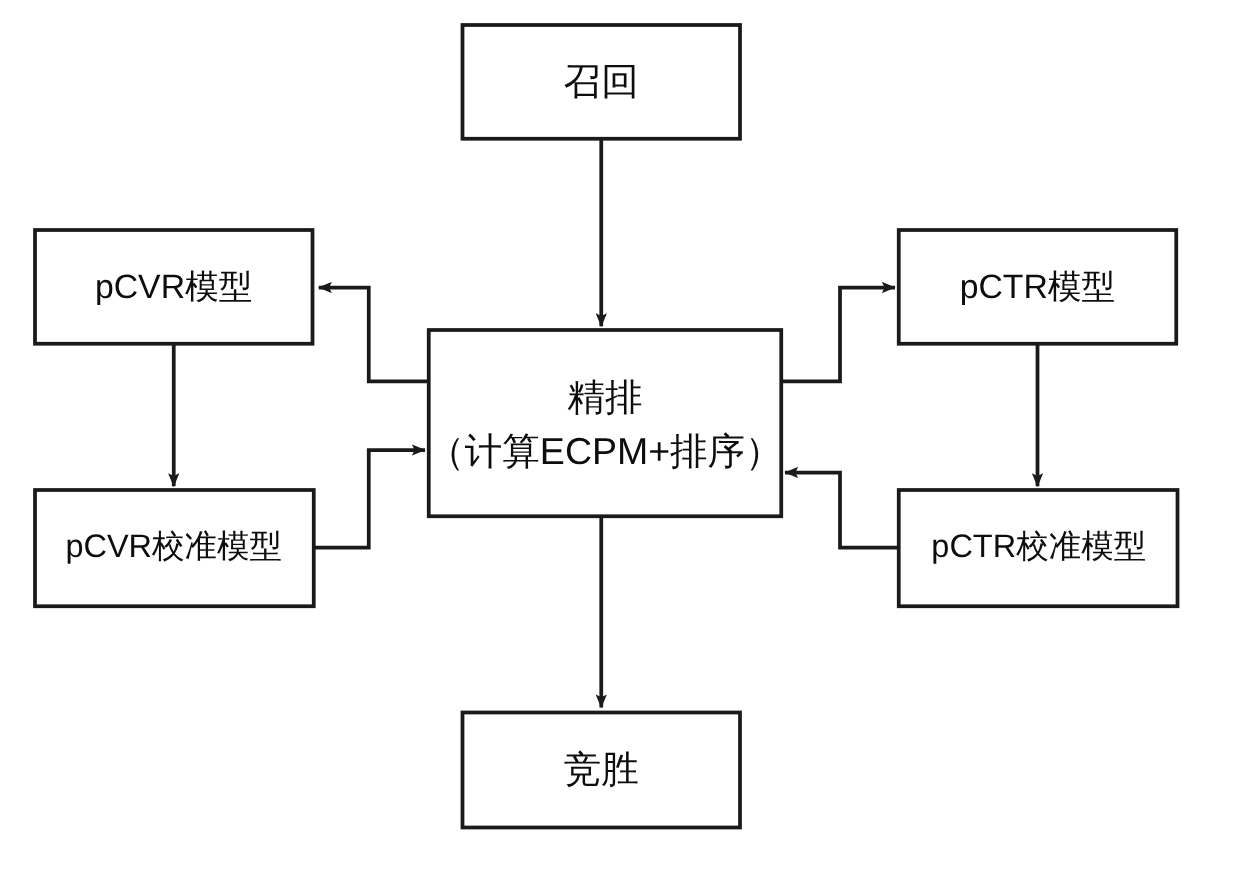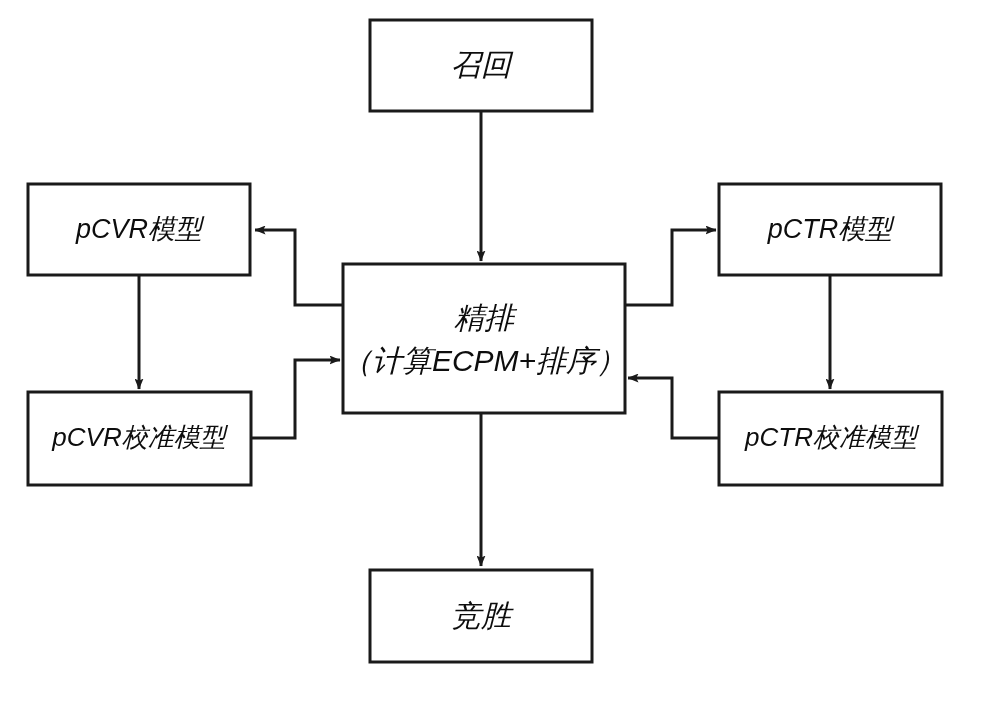--- a/index.html
+++ b/index.html
@@ -17,7 +17,6 @@
     position: relative;
     width: 992px;
     height: 702px;
-    font-style: italic;
   }
   svg#flow-svg {
     display: block;

